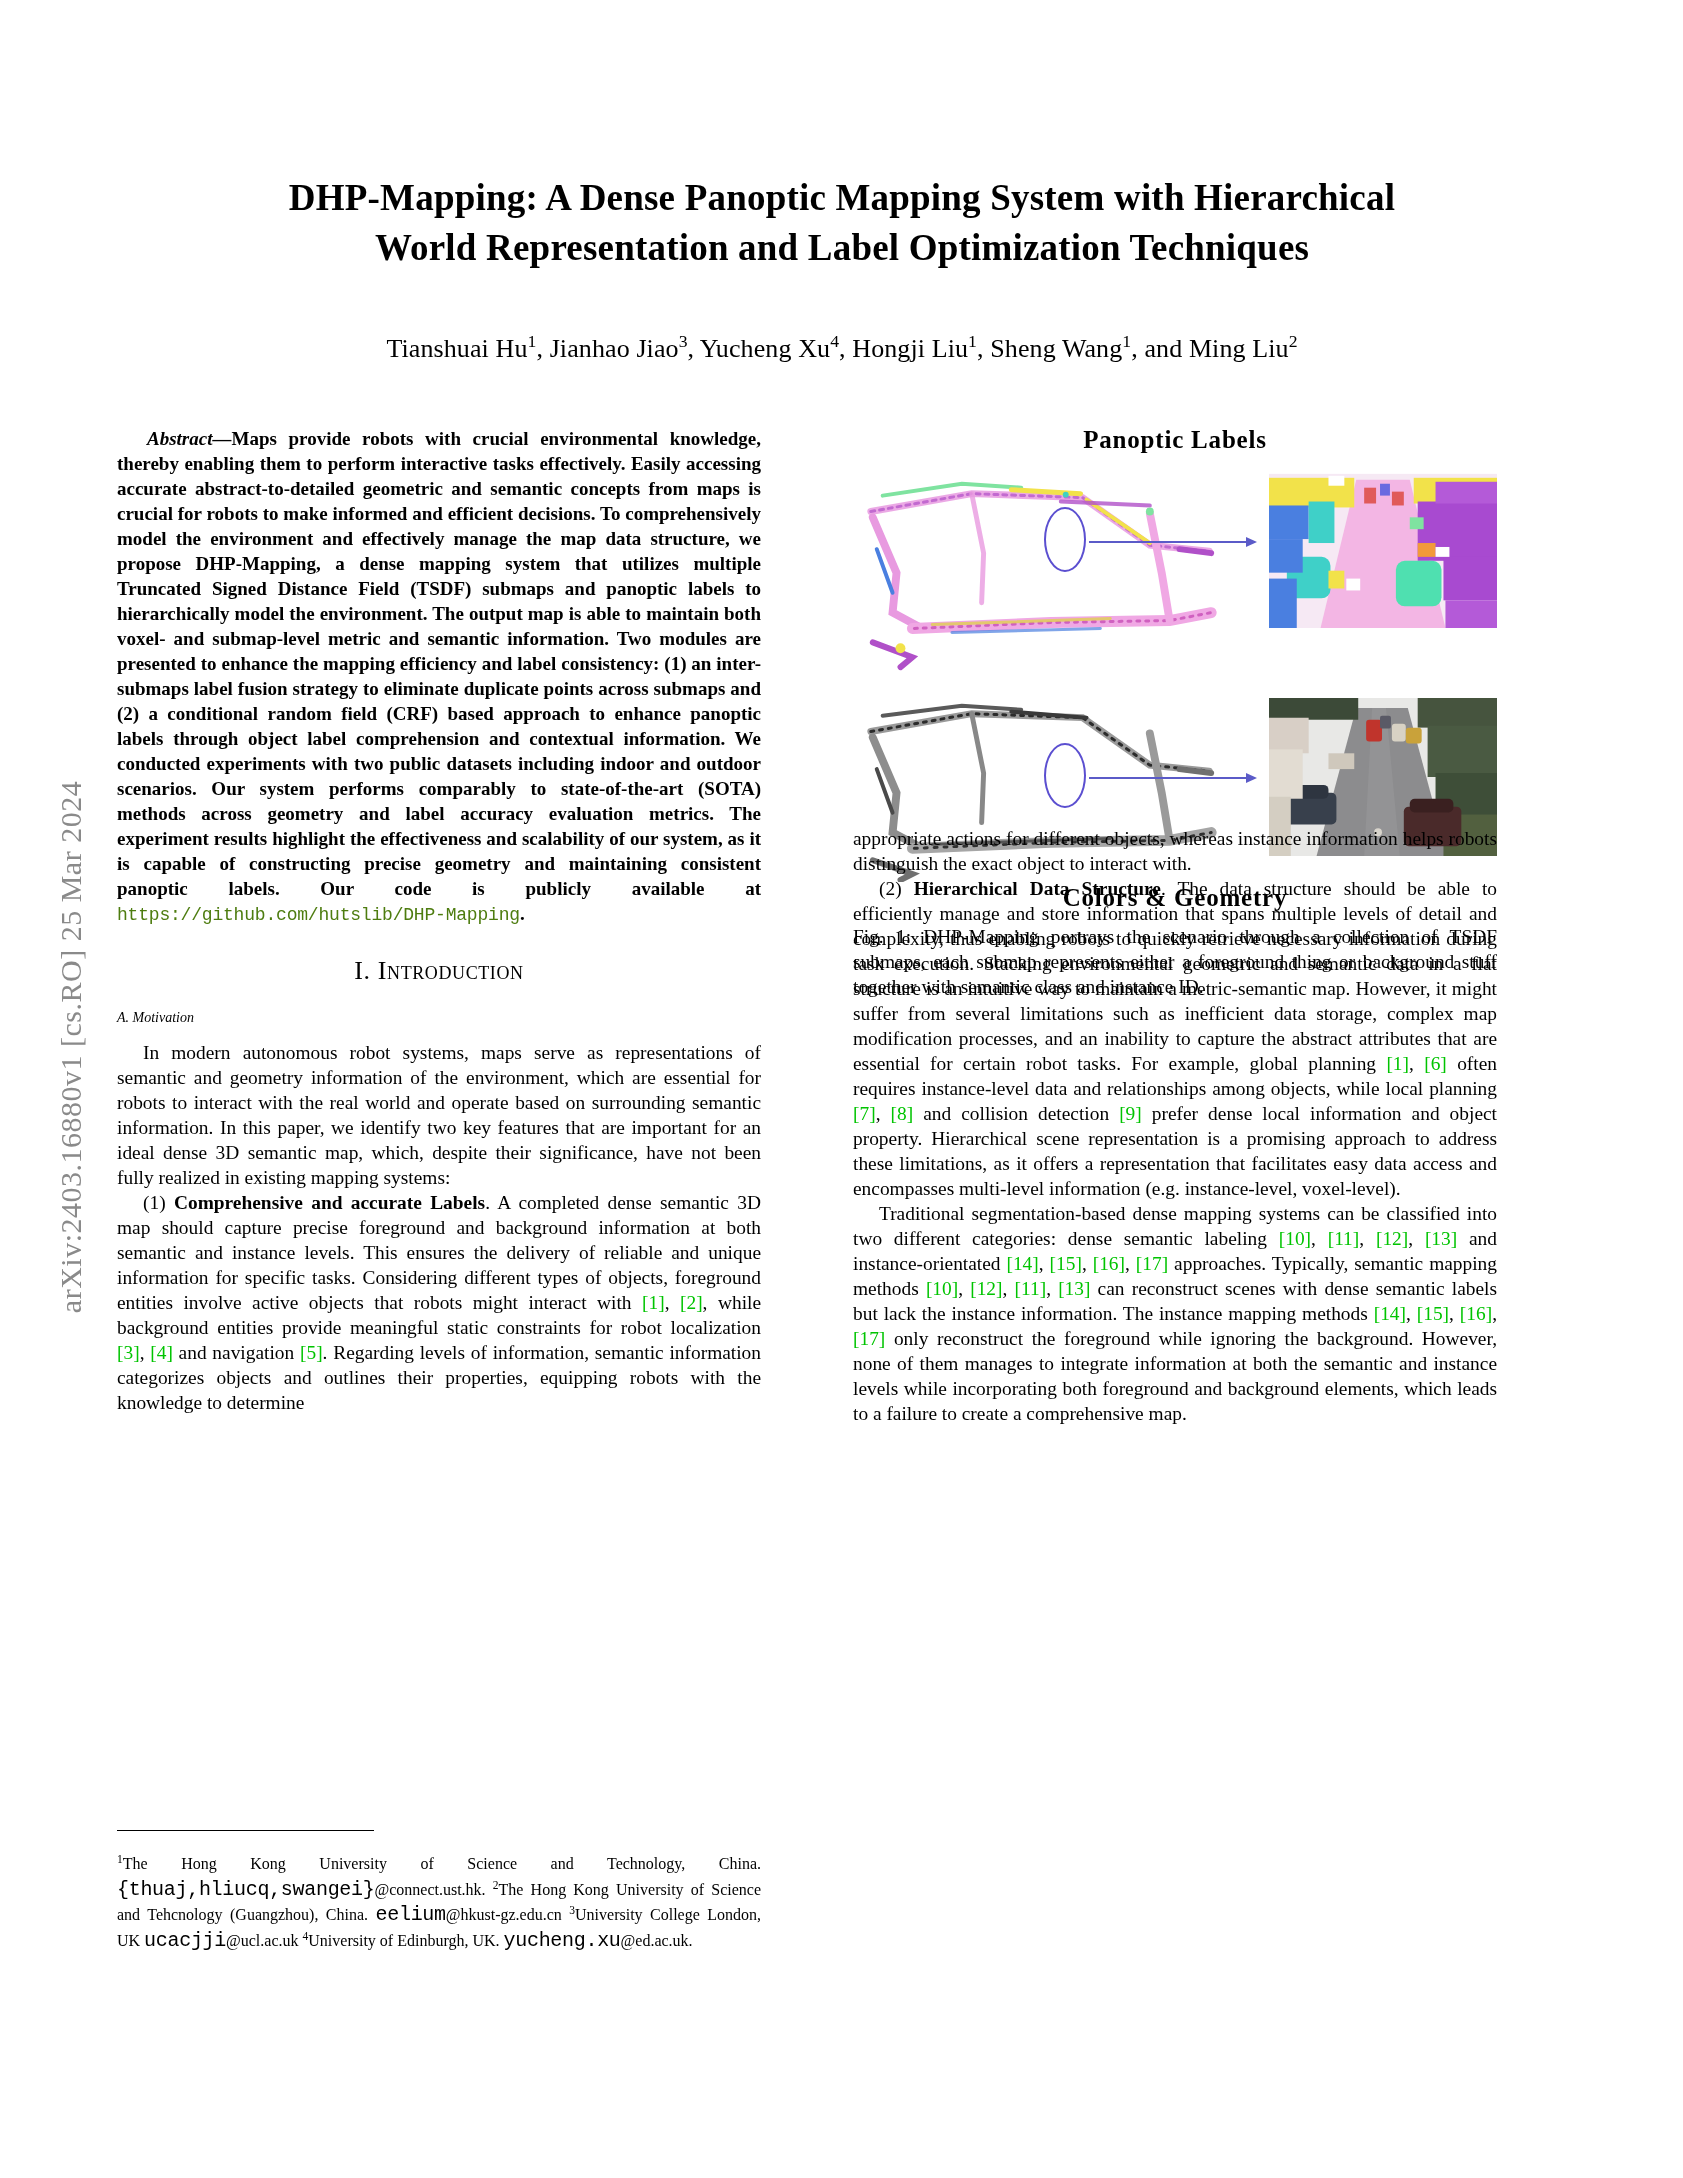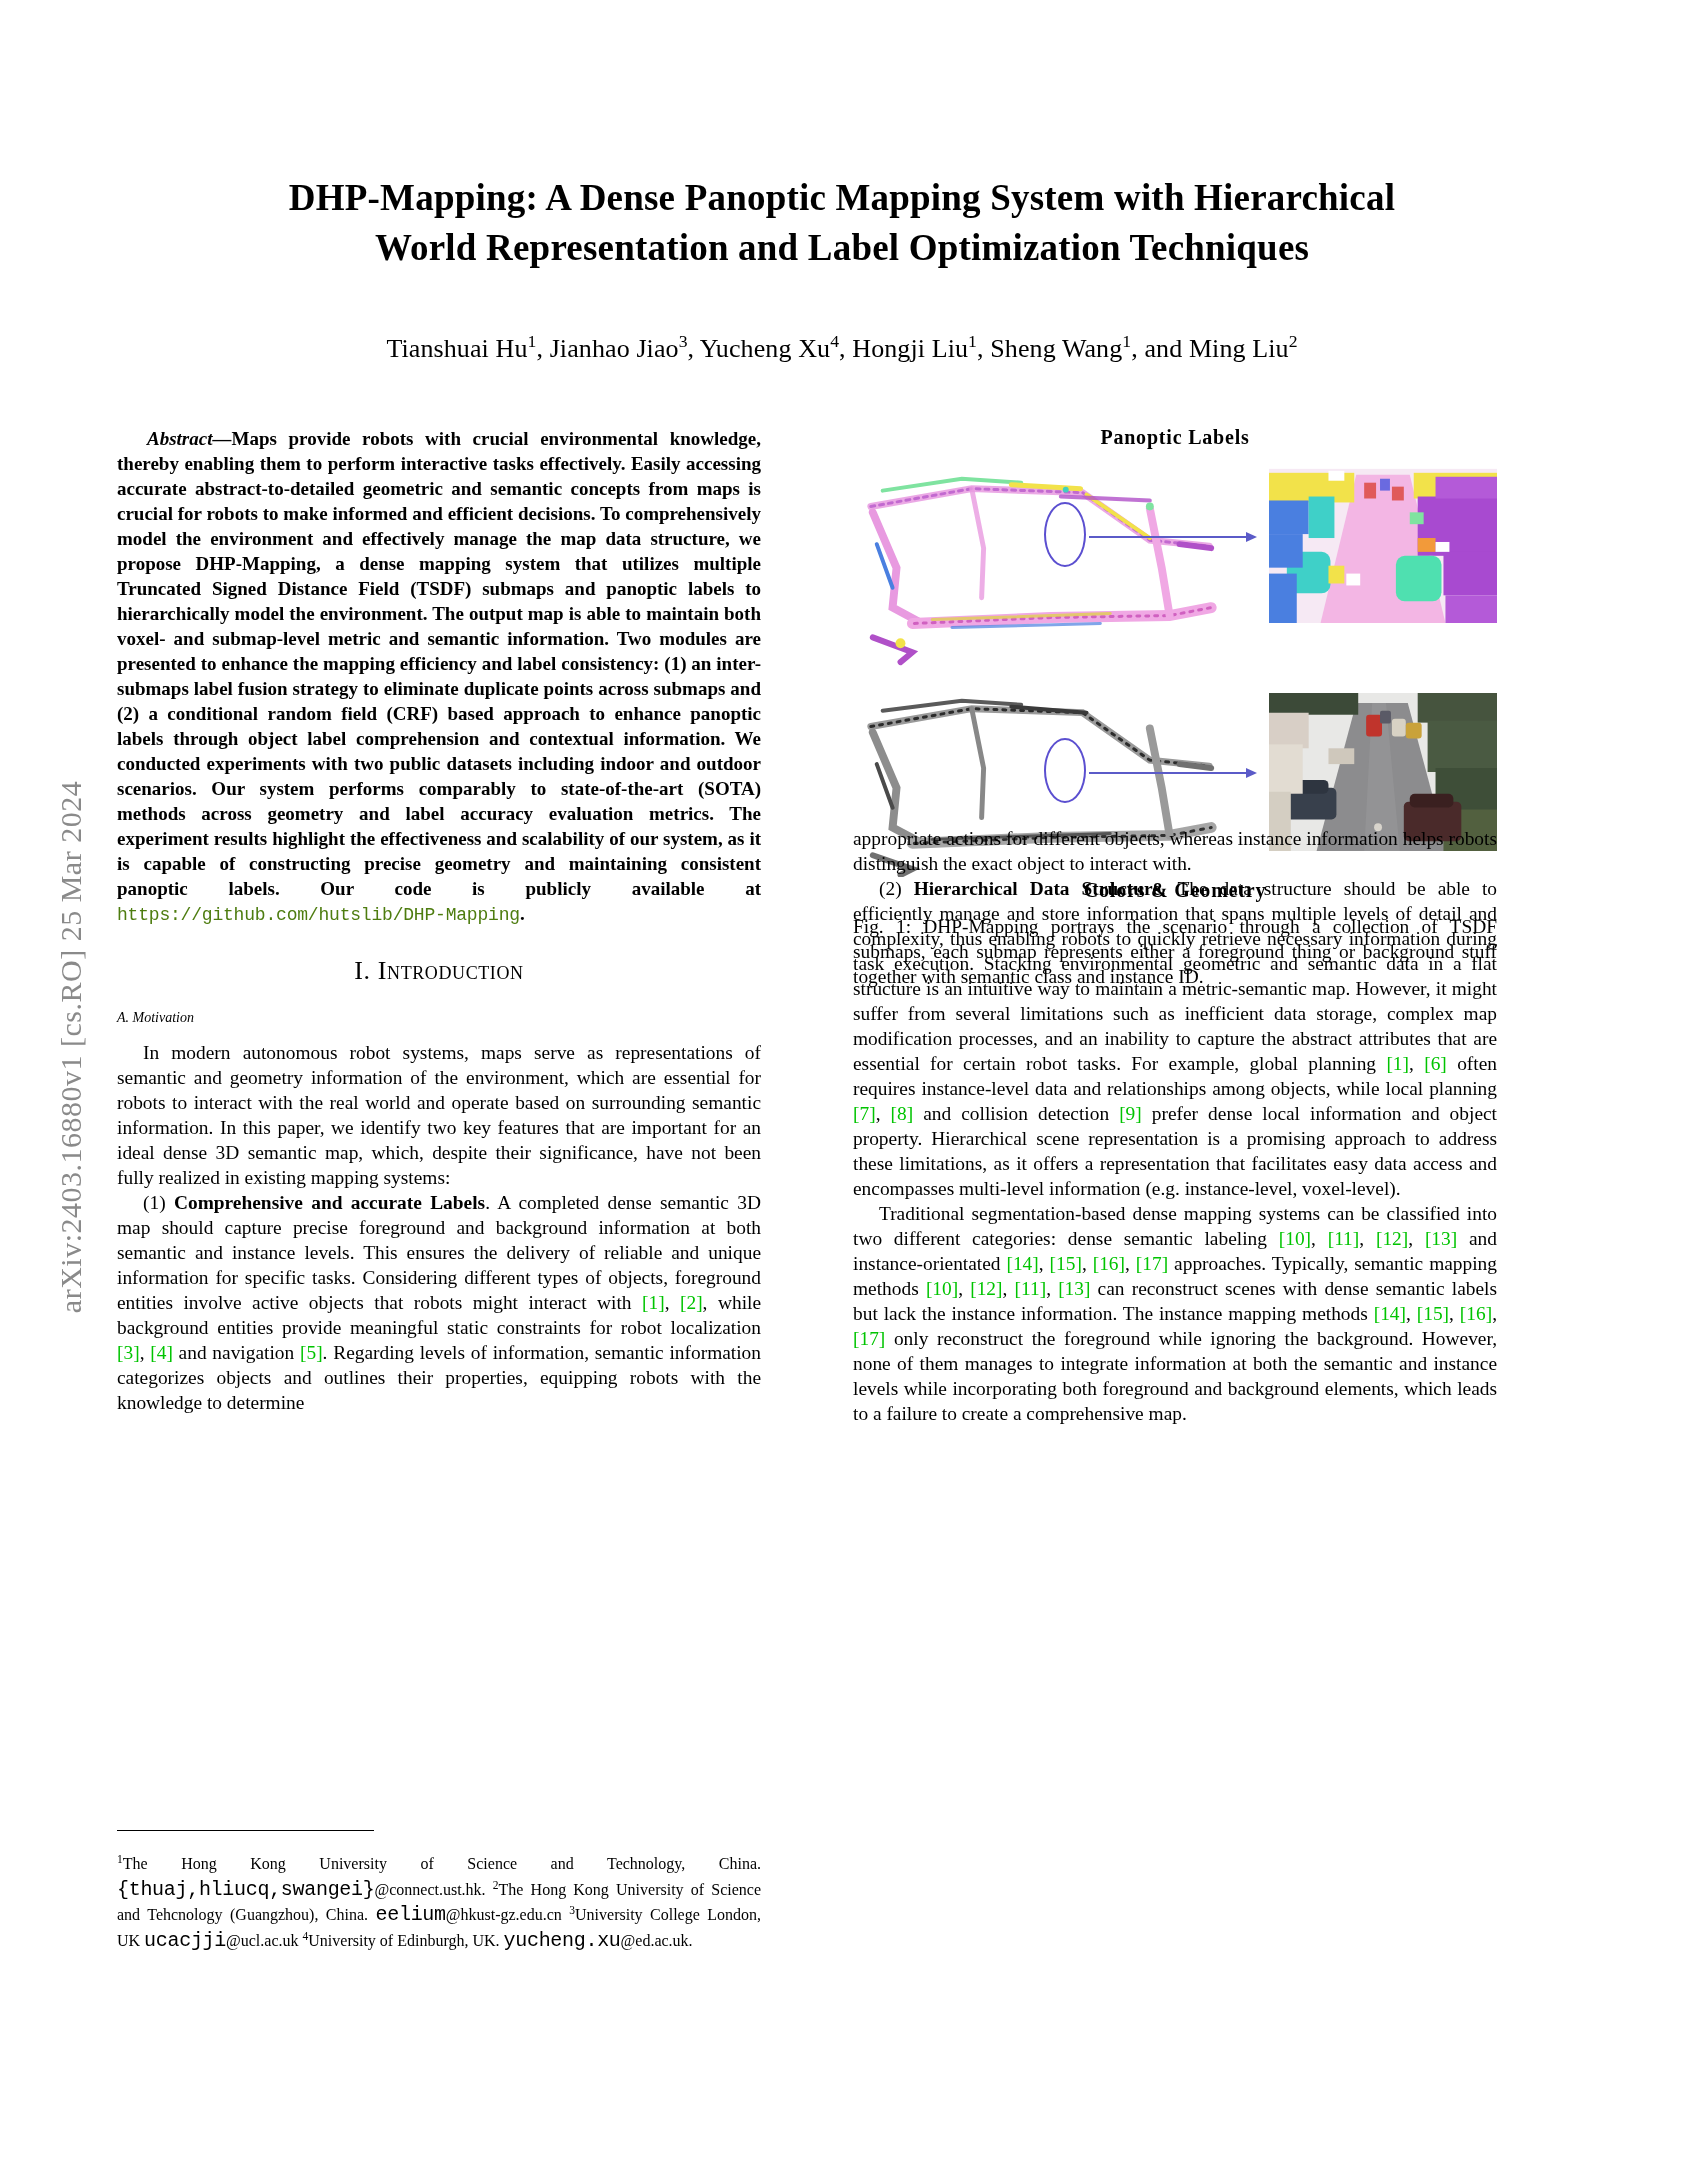--- a/index.html
+++ b/index.html
@@ -149,7 +149,7 @@
   .fig-label {
     text-align: center;
     font-weight: bold;
-    font-size: 20px;
+    font-size: 25px;
     letter-spacing: 0.8px;
     margin: 0;
     position: relative;

